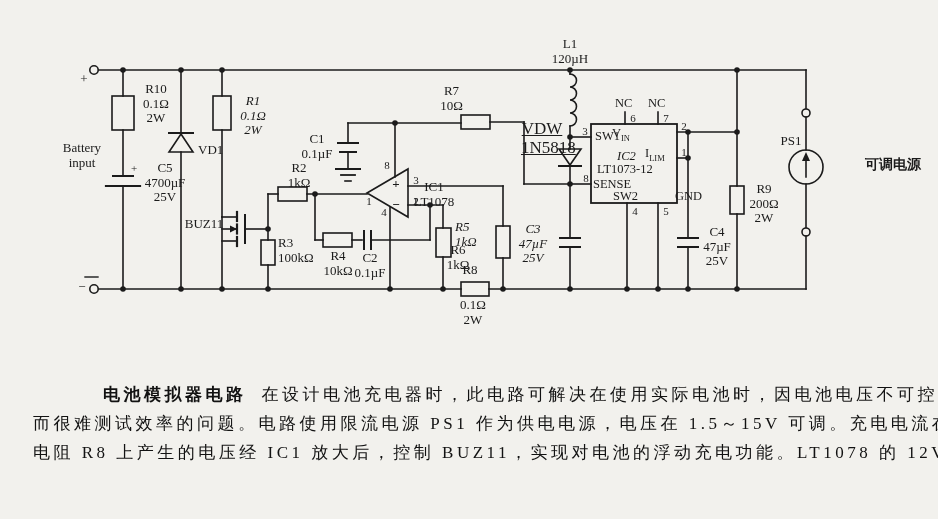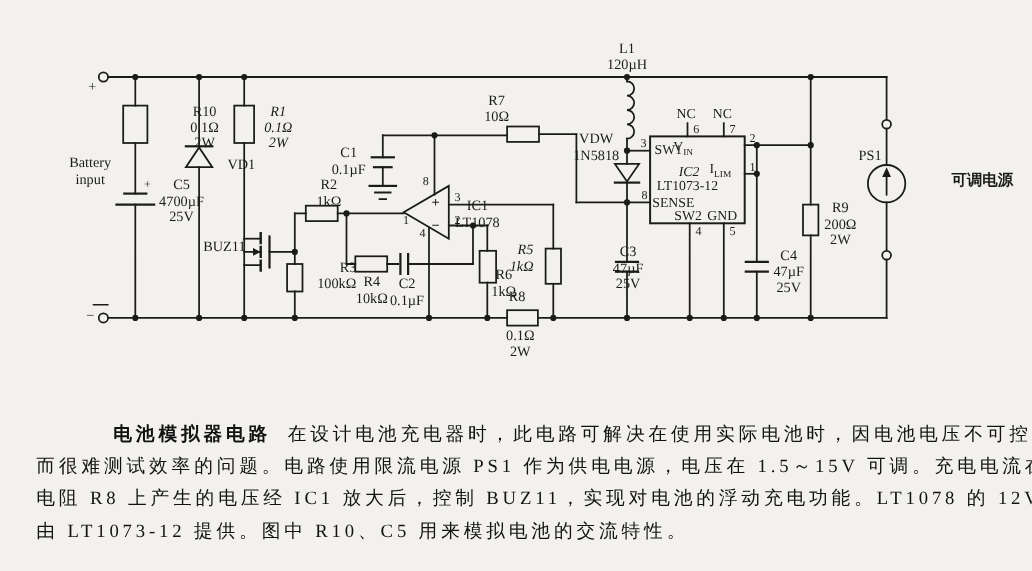--- a/index.html
+++ b/index.html
@@ -233,7 +233,7 @@
   <div class="lbl" style="left:76px;top:72px;width:16px;">+</div>
   <div class="lbl" style="left:56px;top:141px;width:52px;">Battery
 input</div>
-  <div class="lbl" style="left:134px;top:94px;width:44px;padding-left:30px;">R10
+  <div class="lbl" style="left:134px;top:82px;width:44px;">R10
 0.1Ω
 2W</div>
   <div class="lbl small" style="left:128px;top:163px;width:12px;">+</div>

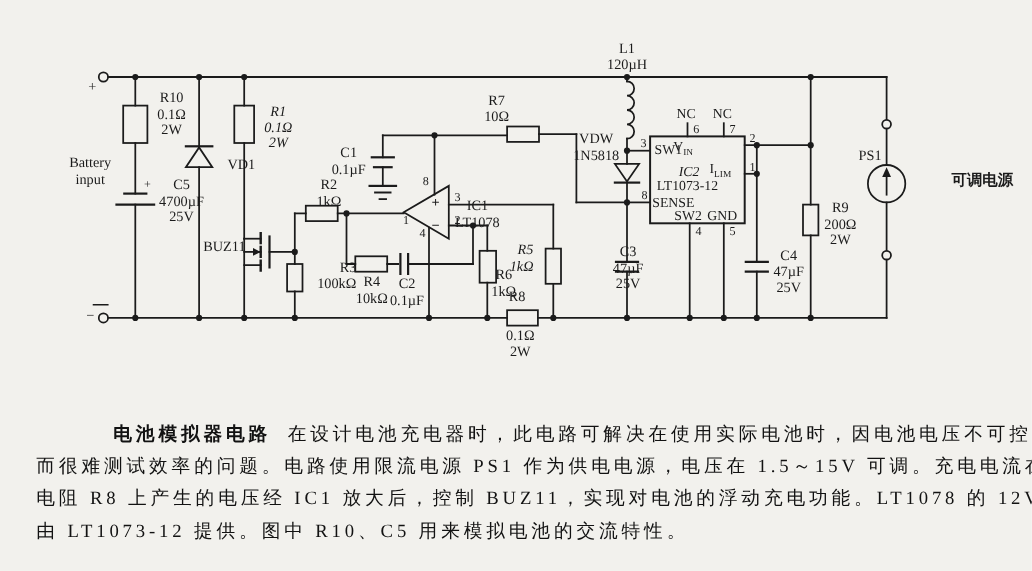--- a/index.html
+++ b/index.html
@@ -268,7 +268,7 @@
 2W</div>
   <div class="lbl" style="left:547px;top:37px;width:46px;">L1
 120µH</div>
-  <div class="lbl" style="left:521px;top:119px;width:42px;font-size:13px;">VDW
+  <div class="lbl" style="left:521px;top:119px;width:42px;font-size:17px;text-decoration:underline;">VDW
 1N5818</div>
   <div class="lbl" style="left:554px;top:222px;width:34px;">C3
 47µF

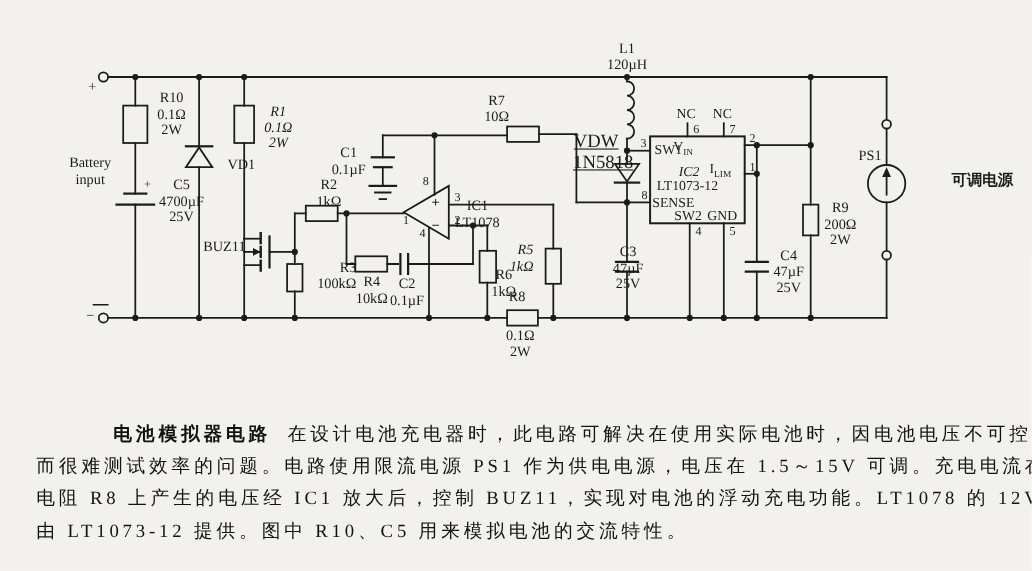--- a/index.html
+++ b/index.html
@@ -16,7 +16,7 @@
   .lbl.small{font-size:11px; line-height:1;}
   .lbl.icpin{font-size:11px; line-height:1;}
   .lbl.icname{font-size:12.5px; line-height:1; white-space:nowrap;}
-  .lbl.left{text-align:right;}
+  .lbl.left{text-align:left;}
   .lbl.opsign{font-size:13px; font-weight:bold; line-height:1;}
   sub{font-size:8.5px;}
   .caption-line{

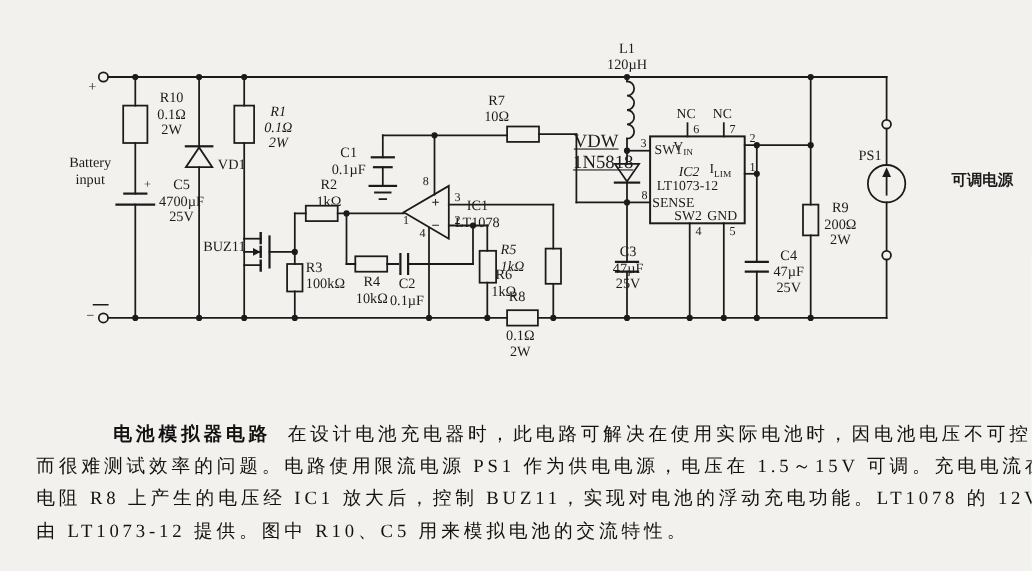--- a/index.html
+++ b/index.html
@@ -297,7 +297,7 @@
   <div class="lbl icname" style="left:597px;top:163px;">LT1073-12</div>
   <div class="lbl icname" style="left:593px;top:178px;">SENSE</div>
   <div class="lbl icname" style="left:613px;top:190px;">SW2</div>
-  <div class="lbl icname" style="left:643px;top:190px;">GND</div>
+  <div class="lbl icname" style="left:675px;top:190px;">GND</div>
   <div class="lbl icname" style="left:615px;top:97px;">NC</div>
   <div class="lbl icname" style="left:648px;top:97px;">NC</div>
   <div class="lbl icpin" style="left:628px;top:113px;width:10px;">6</div>

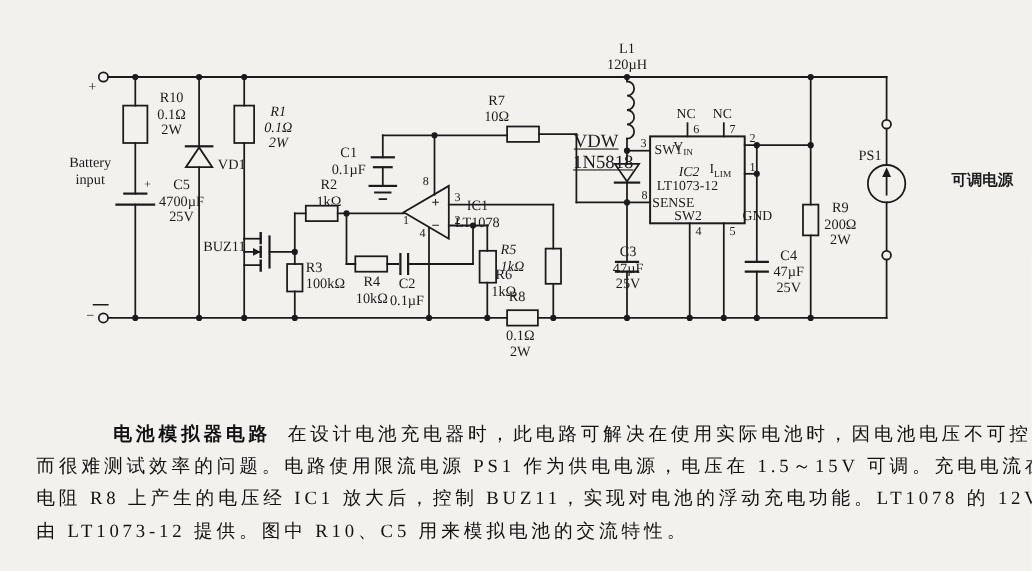--- a/index.html
+++ b/index.html
@@ -270,7 +270,7 @@
 120µH</div>
   <div class="lbl" style="left:521px;top:119px;width:42px;font-size:17px;text-decoration:underline;">VDW
 1N5818</div>
-  <div class="lbl" style="left:554px;top:222px;width:34px;">C3
+  <div class="lbl" style="left:516px;top:222px;width:34px;font-style:italic;">C3
 47µF
 25V</div>
   <div class="lbl" style="left:699px;top:225px;width:36px;">C4

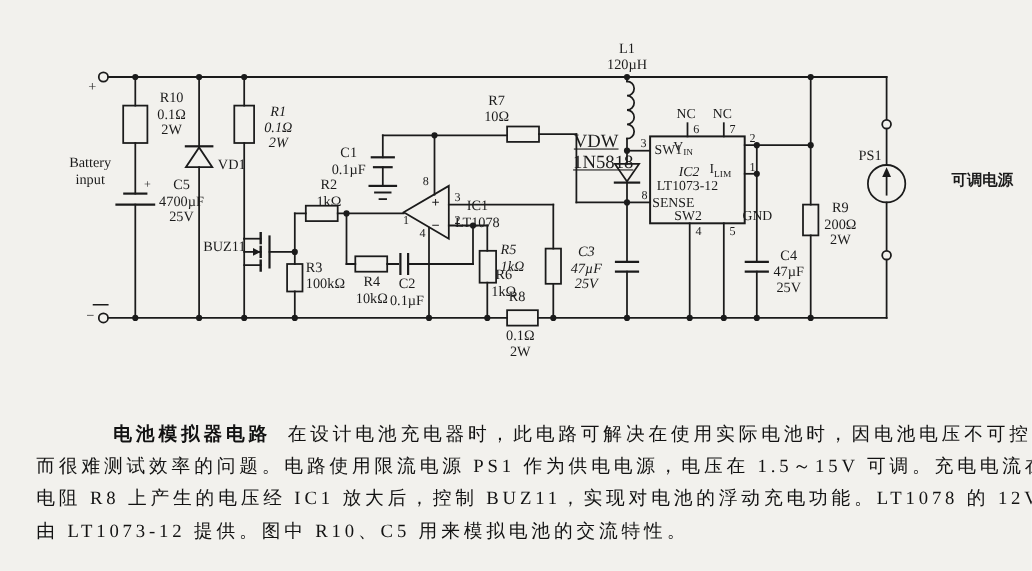--- a/index.html
+++ b/index.html
@@ -316,7 +316,6 @@
   </div>
   <div class="caption-line" style="left:33px;top:412px;">而很难测试效率的问题。电路使用限流电源 PS1 作为供电电源，电压在 1.5～15V 可调。充电电流在取样</div>
   <div class="caption-line" style="left:33px;top:441px;">电阻 R8 上产生的电压经 IC1 放大后，控制 BUZ11，实现对电池的浮动充电功能。LT1078 的 12V 工作电压</div>
-  <div class="caption-line" style="left:33px;top:471px;">由 LT1073-12 提供。图中 R10、C5 用来模拟电池的交流特性。</div>
 
 </div>
 

